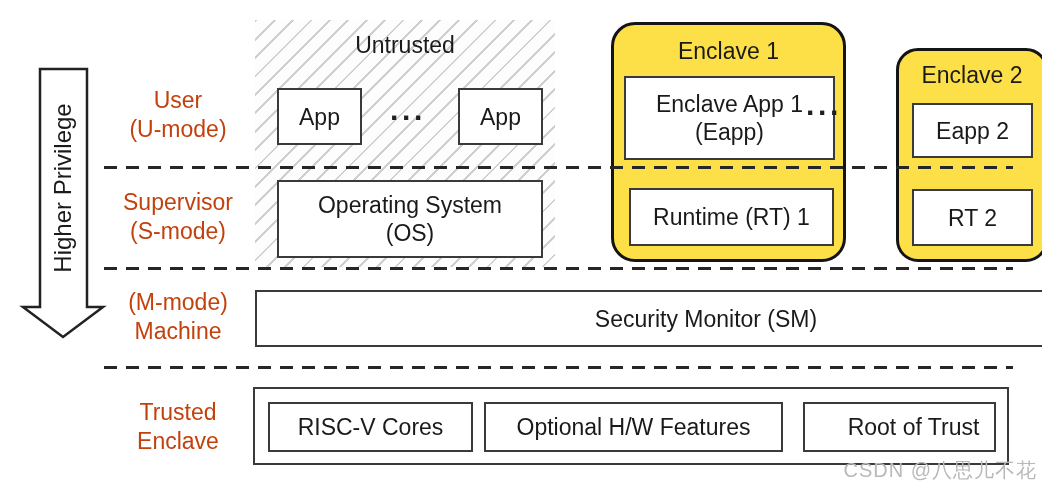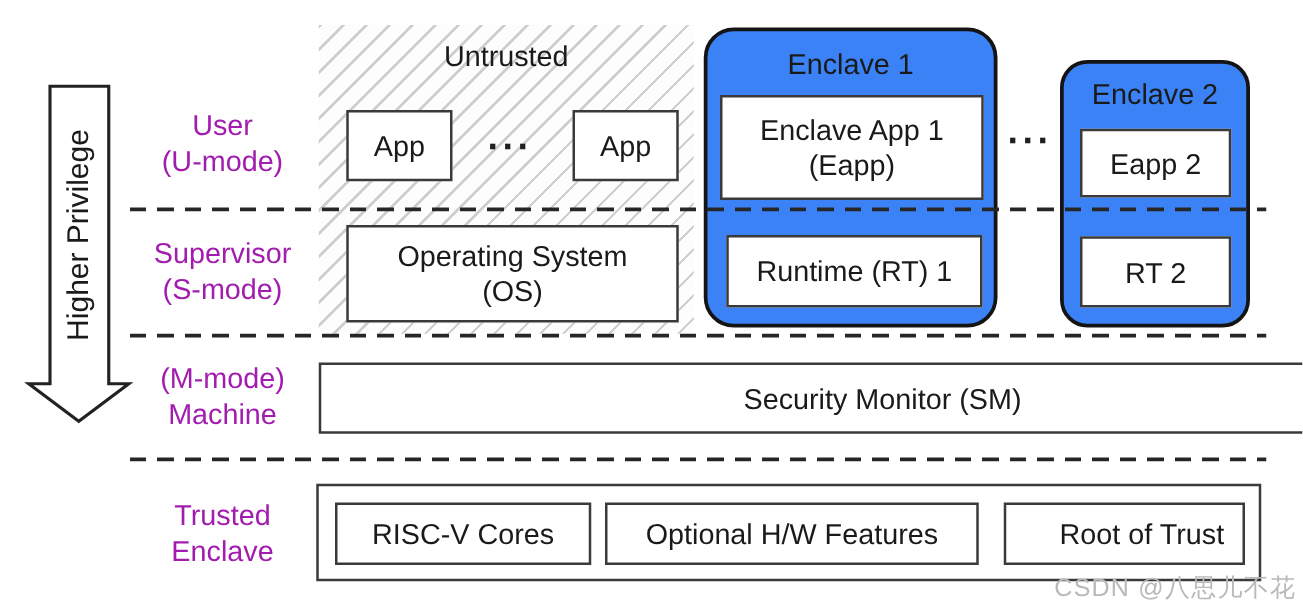--- a/index.html
+++ b/index.html
@@ -30,8 +30,8 @@
     font-size:23px;line-height:28px;text-align:center;color:#1a1a1a;
   }
   .enclave{
-    position:absolute;background:#3b82f6;border:3.5px solid #141414;border-radius:24px;
-    box-sizing:border-box;z-index:1;
+    position:absolute;background:#fde047;border:3.5px solid #141414;border-radius:24px;
+    box-sizing:border-box;z-index:1;margin-left:48px;
   }
   .dots{
     position:absolute;display:flex;align-items:center;justify-content:center;

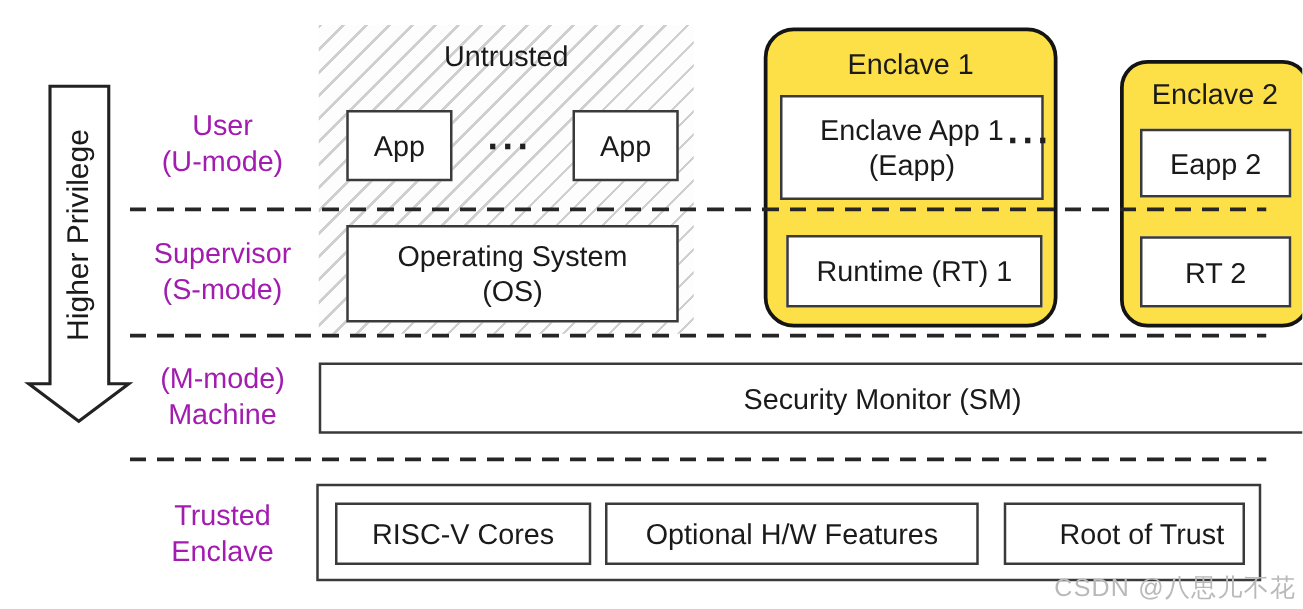--- a/index.html
+++ b/index.html
@@ -11,7 +11,7 @@
   .abs{position:absolute;}
   .row-label{
     position:absolute;left:108px;width:140px;text-align:center;
-    font-size:23px;line-height:29px;color:#a21caf;z-index:4;
+    font-size:23px;line-height:29px;color:#c2410c;z-index:4;
   }
   .dash-line{
     position:absolute;left:104px;width:909px;height:3px;z-index:5;

